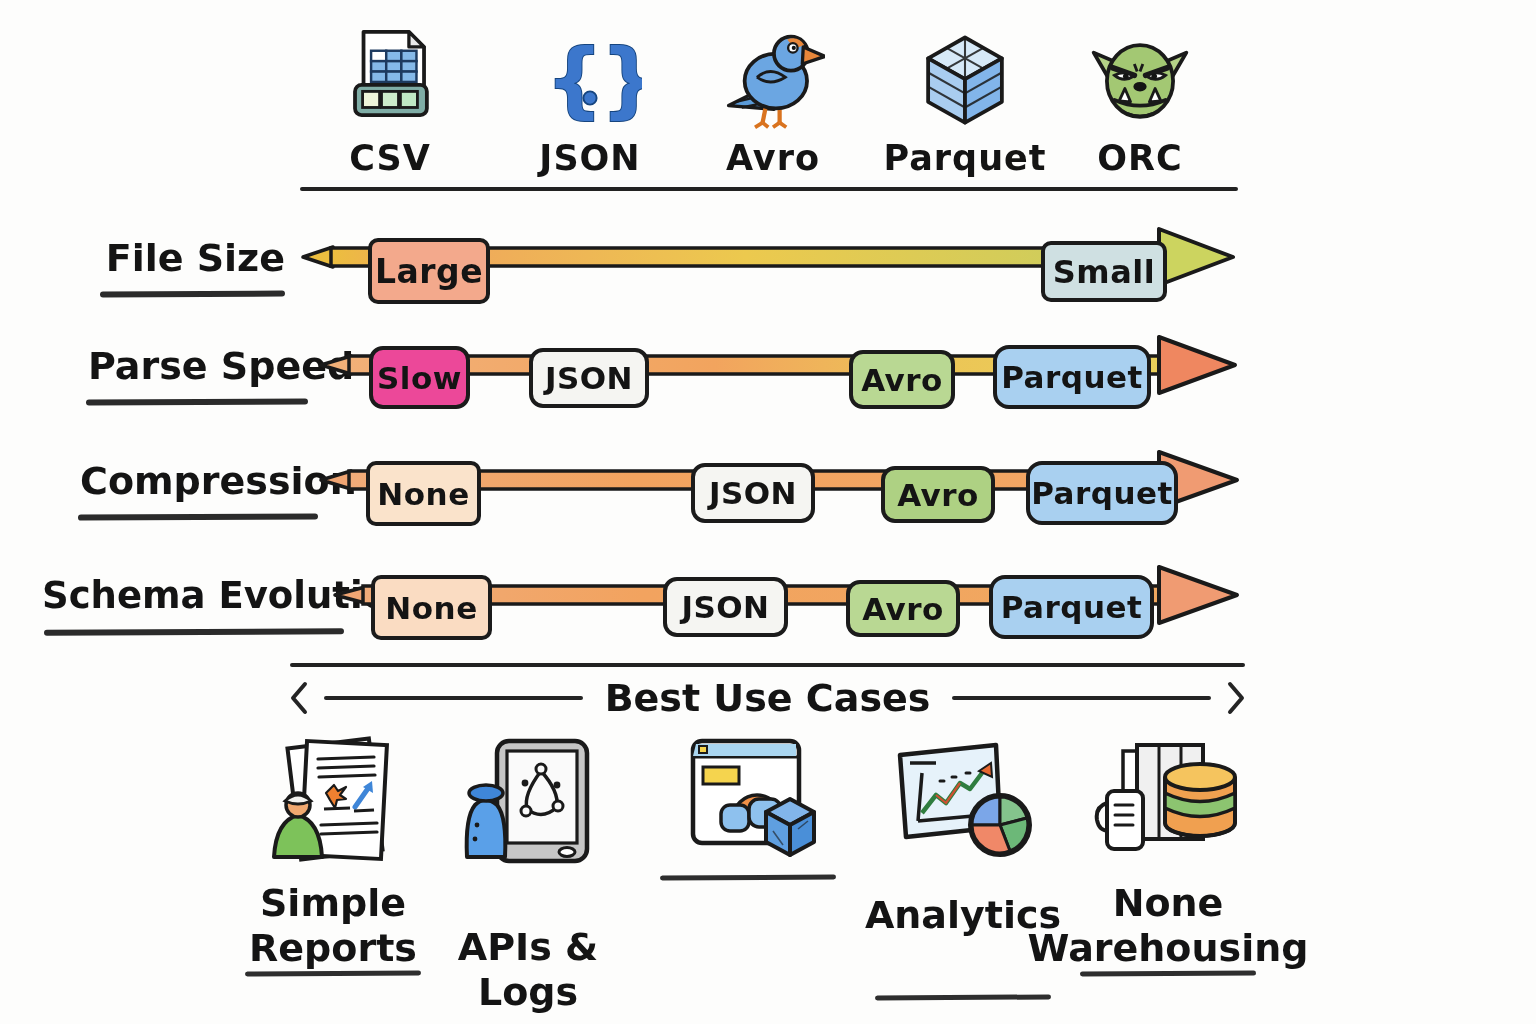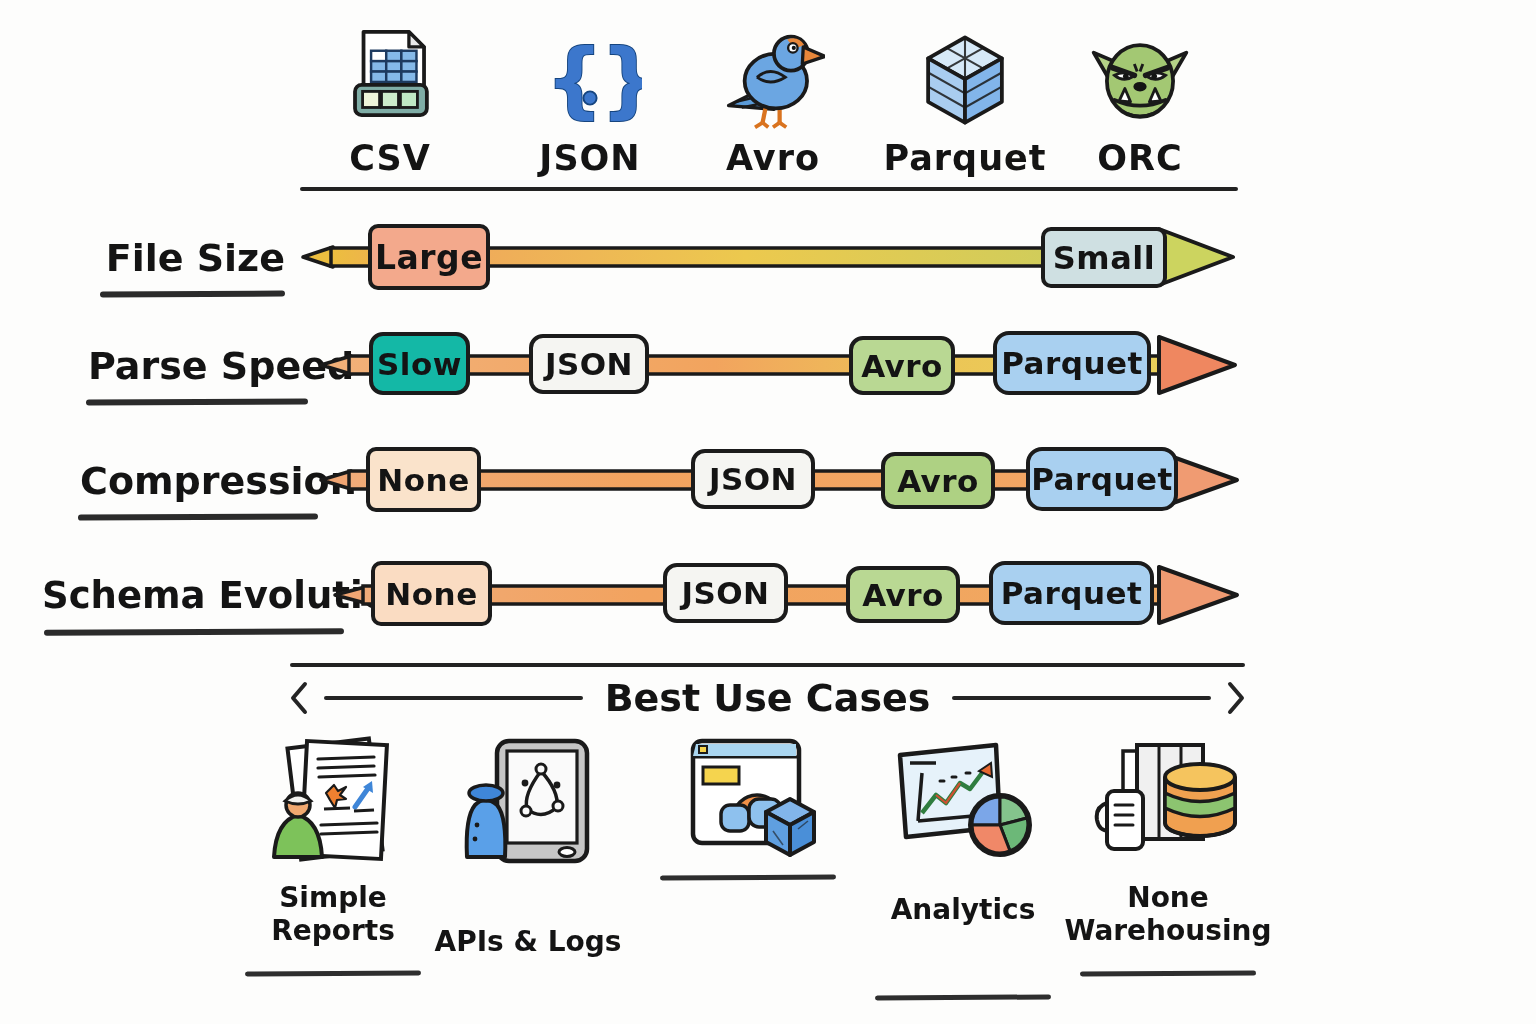--- a/index.html
+++ b/index.html
@@ -20,6 +20,7 @@
     position:absolute;display:flex;align-items:center;justify-content:center;
     border:4px solid #1b1b1b;font-weight:bold;font-size:31px;letter-spacing:.5px;
     box-sizing:border-box;
+    margin-top:14px;
   }
   .r10{border-radius:10px;} .r14{border-radius:14px;} .r16{border-radius:16px;}
   

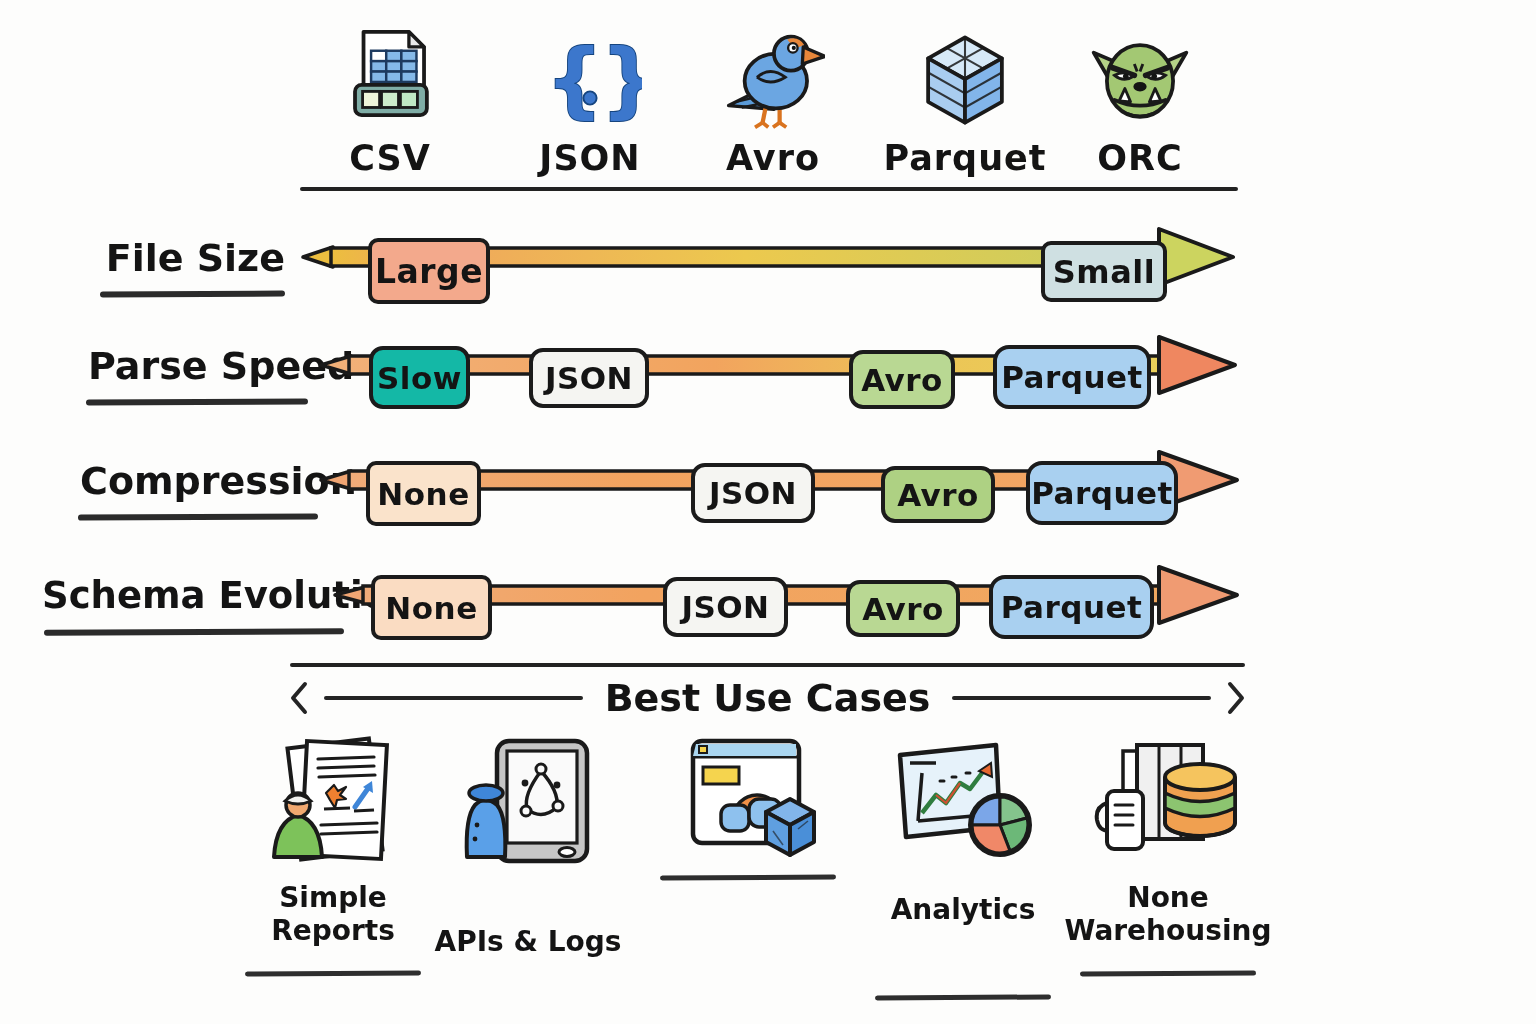--- a/index.html
+++ b/index.html
@@ -176,7 +176,7 @@
     <rect x="52" y="31" width="812" height="18" fill="url(#g-ps)" stroke="#1a1a1a" stroke-width="3.5"></rect>
     <polygon points="862,12 862,68 938,40" fill="#ef8760" stroke="#1a1a1a" stroke-width="4" stroke-linejoin="round"></polygon>
   </svg>
-  <div class="badge r14" style="left: 369px; top: 332px; width: 101px; height: 63px; background: #14b8a6;">Slow</div>
+  <div class="badge r14" style="left: 369px; top: 332px; width: 101px; height: 63px; background: #ec4899;">Slow</div>
   <div class="badge r14" style="left: 529px; top: 334px; width: 120px; height: 60px; background: rgb(245, 245, 242);">JSON</div>
   <div class="badge r14" style="left: 849px; top: 336px; width: 106px; height: 59px; background: rgb(185, 216, 147);">Avro</div>
   <div class="badge r16" style="left: 993px; top: 331px; width: 158px; height: 64px; background: rgb(169, 208, 240);">Parquet</div>

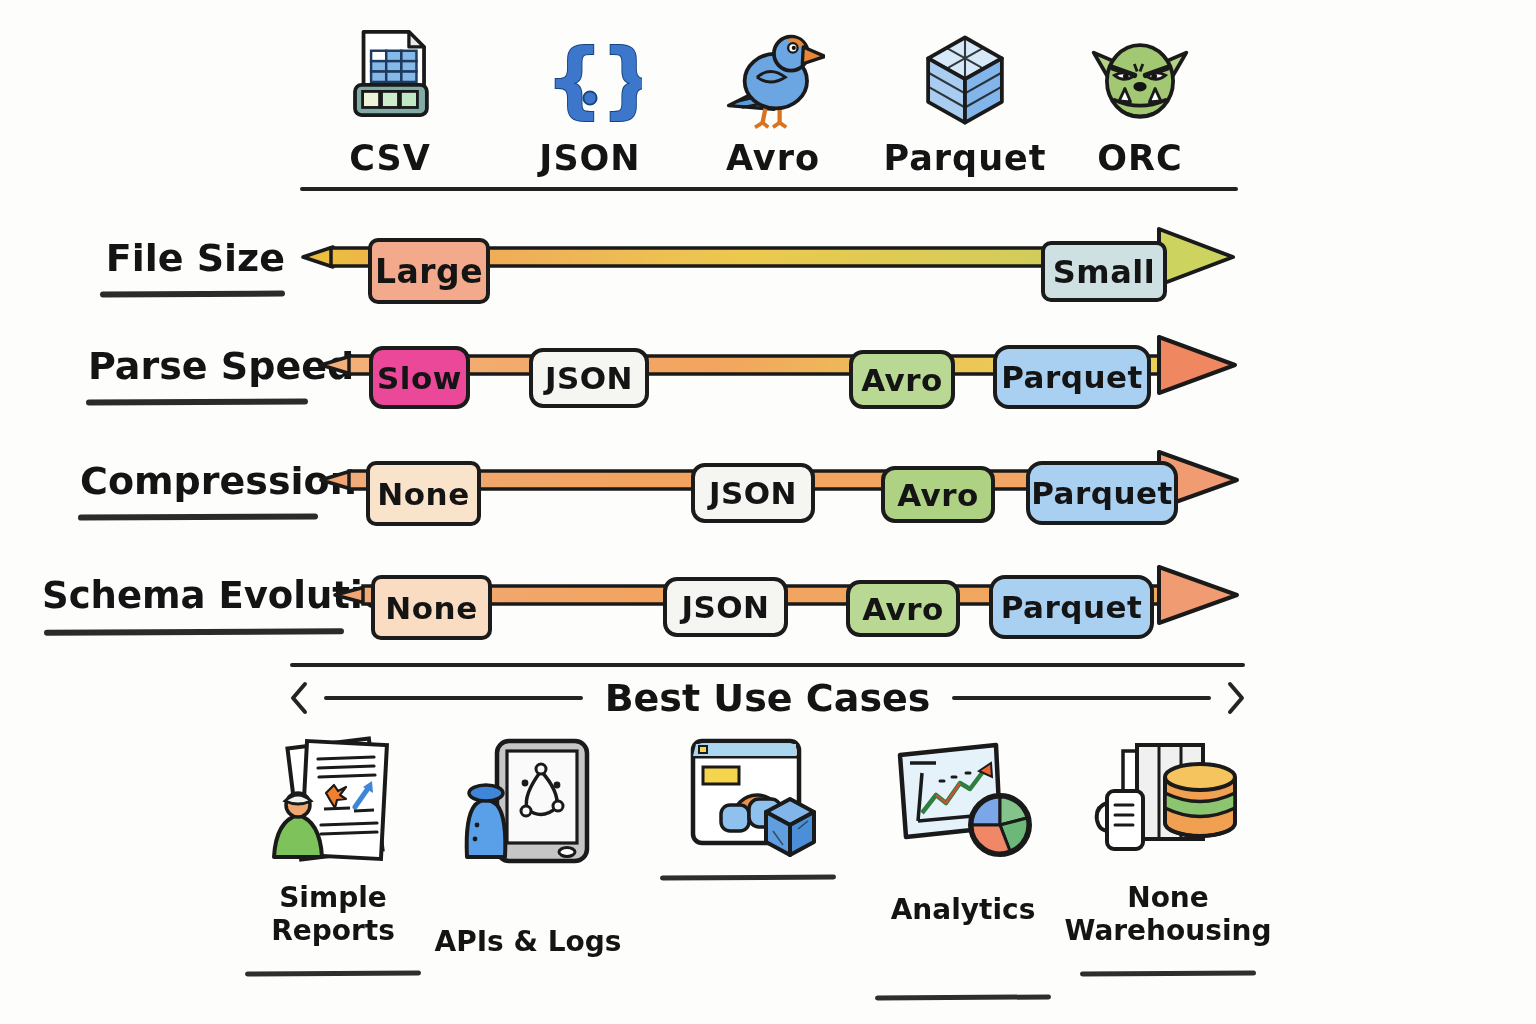--- a/index.html
+++ b/index.html
@@ -30,7 +30,7 @@
   
   .uc-col{position:absolute;top:730px;width:212px;display:flex;flex-direction:column;align-items:center;}
   .uc-icon{height:145px;display:flex;align-items:center;justify-content:center;}
-  .uc-label{height:90px;margin-top:6px;font-size:28px;font-weight:bold;text-align:center;line-height:1.18;}
+  .uc-label{height:90px;margin-top:6px;font-size:38px;font-weight:bold;text-align:center;line-height:1.18;}
   .uc-underline{width:176px;height:5px;background:#2e2e2e;border-radius:3px;transform:rotate(-.4deg);}
   svg{display:block;}
 </style>

